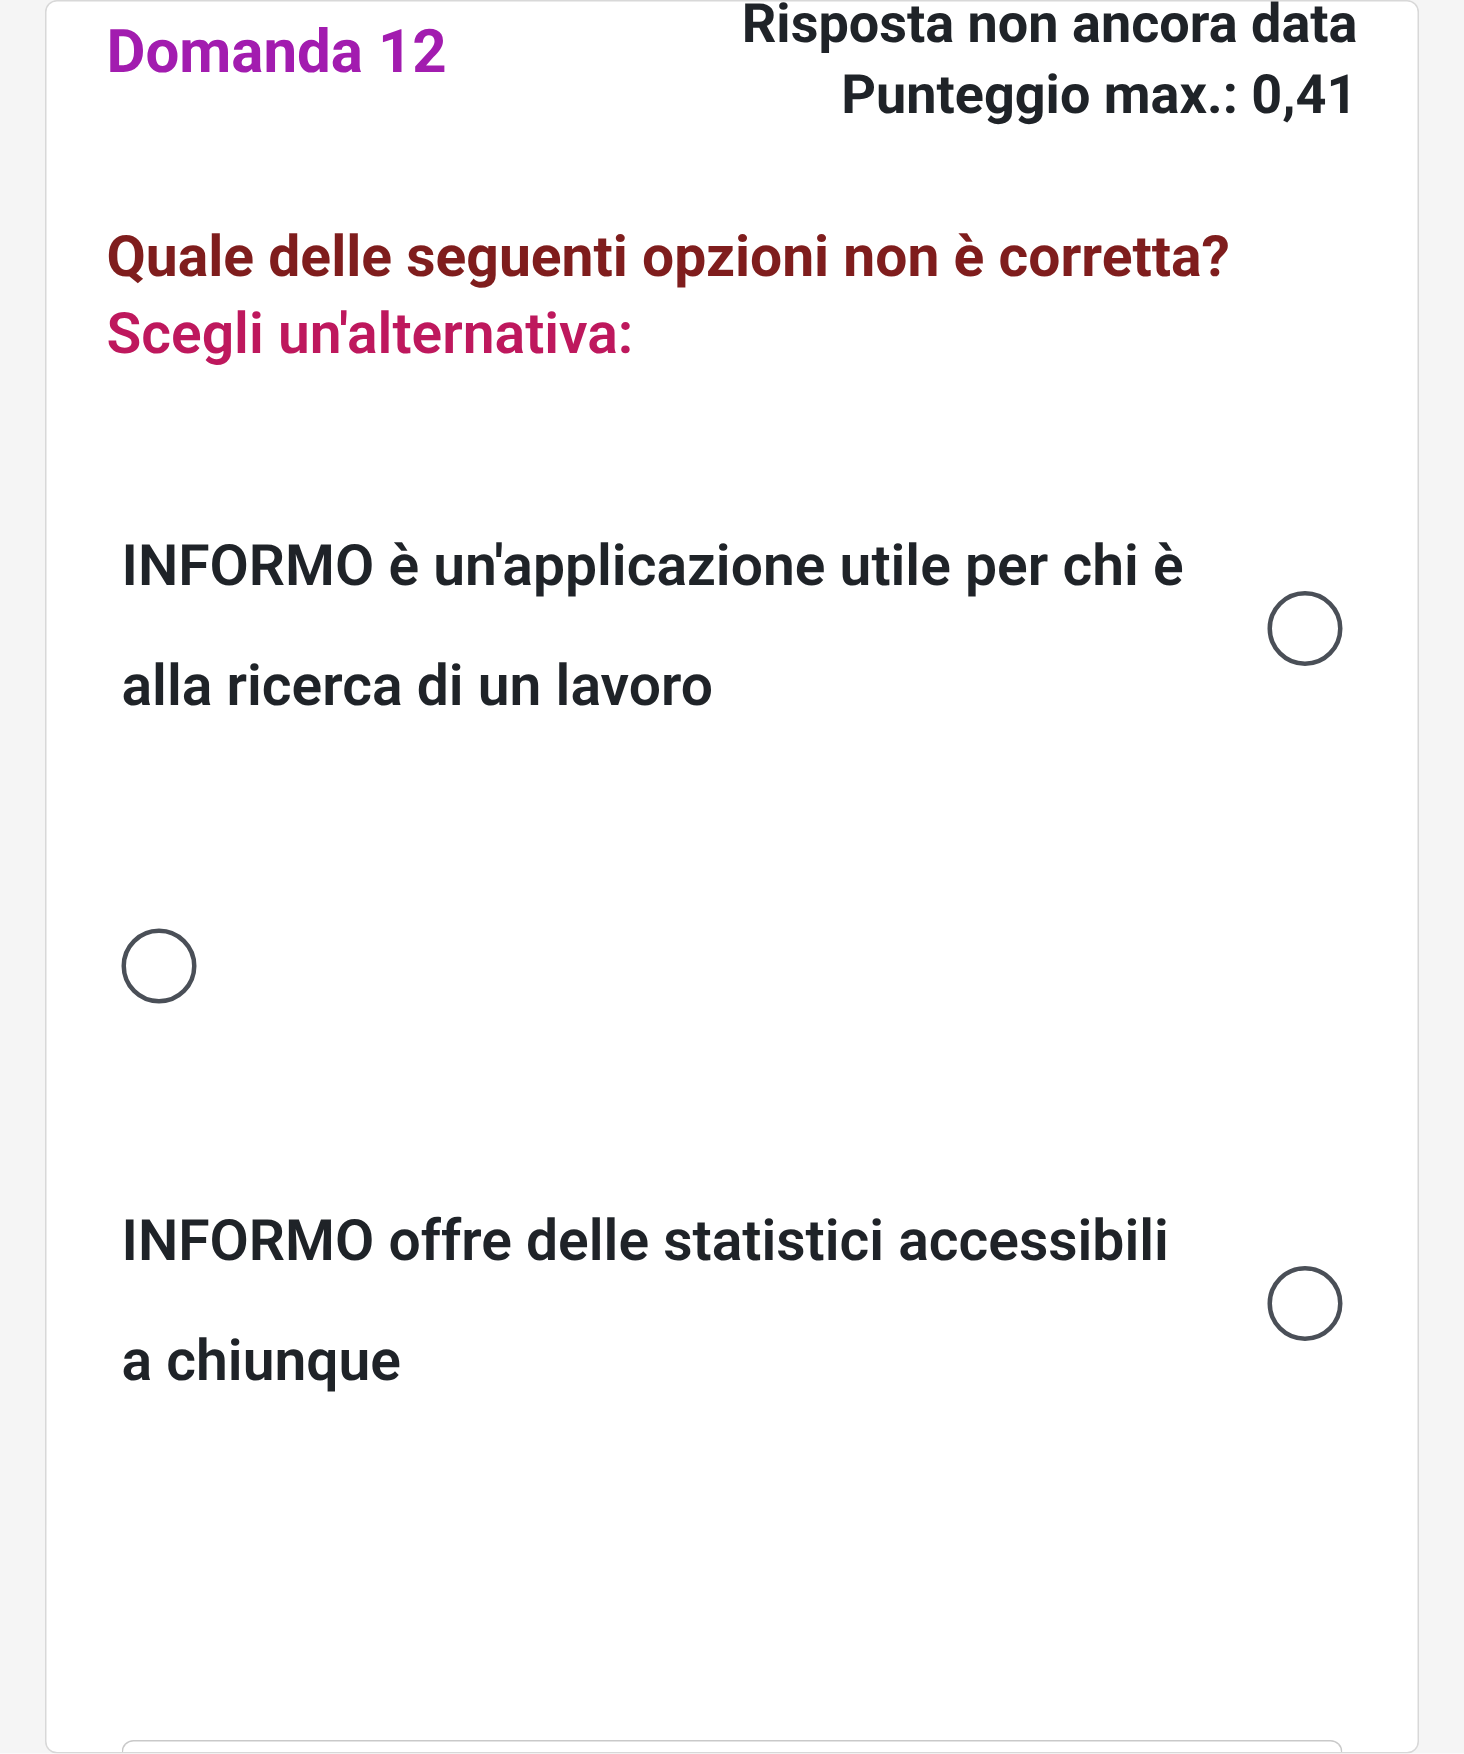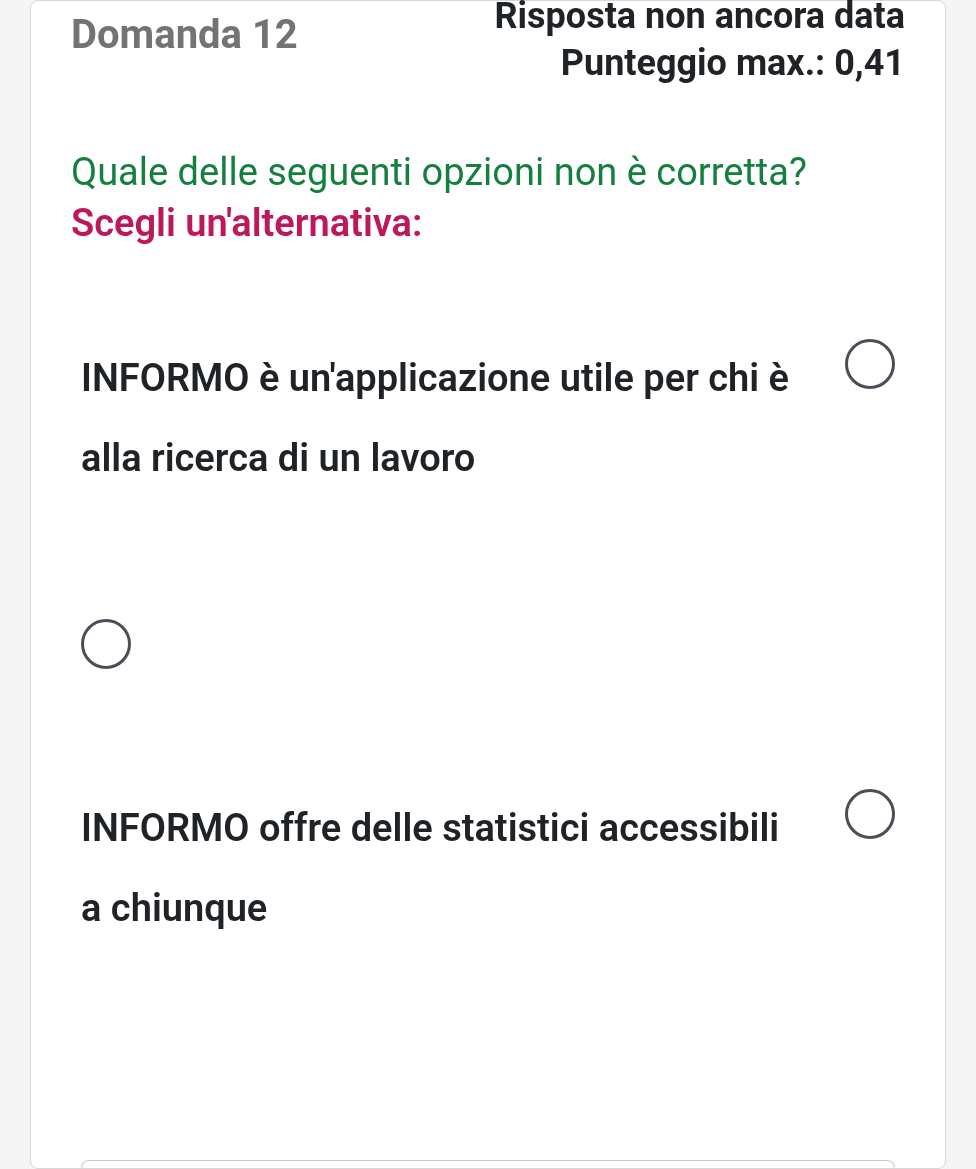--- a/index.html
+++ b/index.html
@@ -32,7 +32,7 @@
     .question-number {
       font-size: 40px;
       font-weight: 700;
-      color: #737373;
+      color: #a21caf;
       margin-top: 10px;
     }
     .status-block {

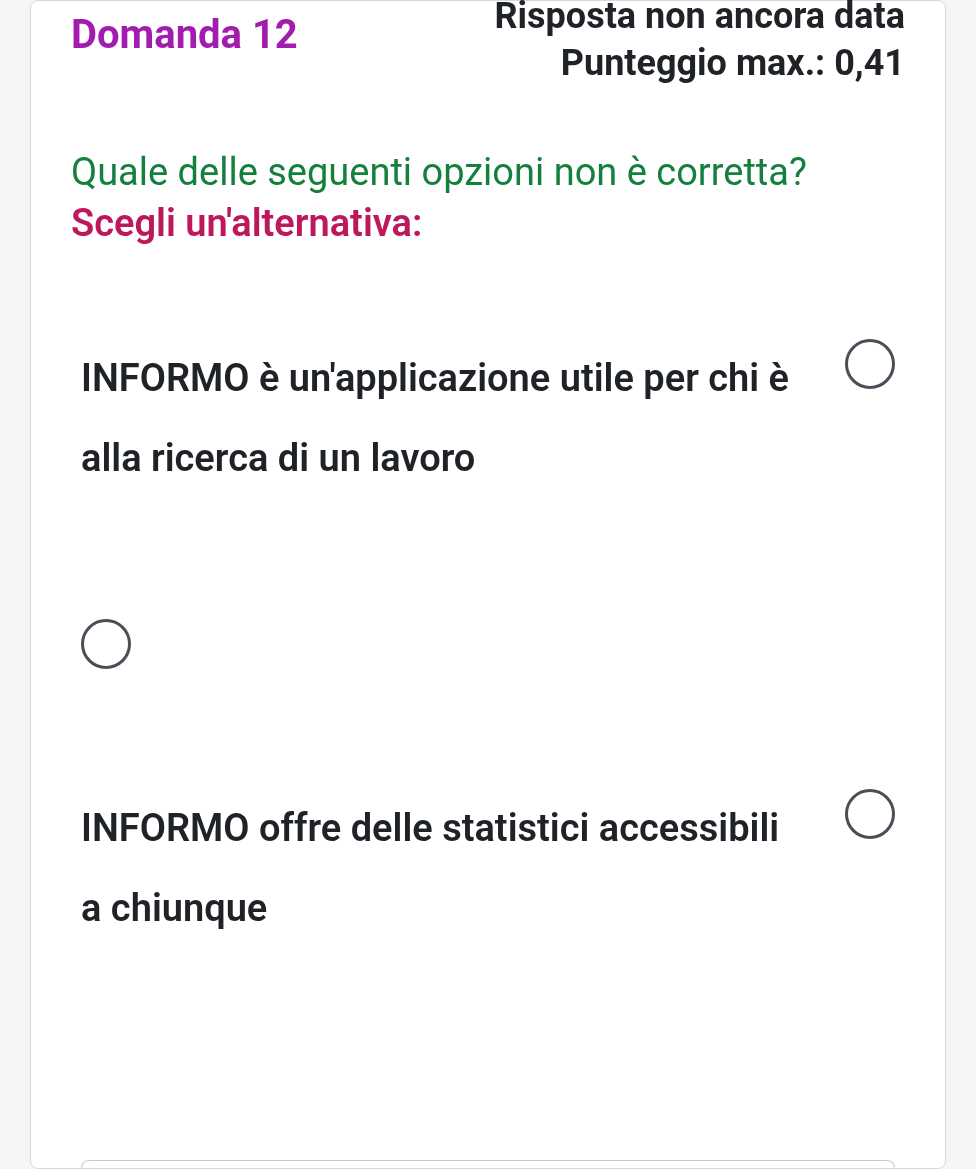--- a/index.html
+++ b/index.html
@@ -45,8 +45,8 @@
     }
     .question-text {
       font-size: 38px;
-      font-weight: 400;
-      color: #15803d;
+      font-weight: 700;
+      color: #7f1d1d;
       margin-top: 60px;
       line-height: 1.35;
     }

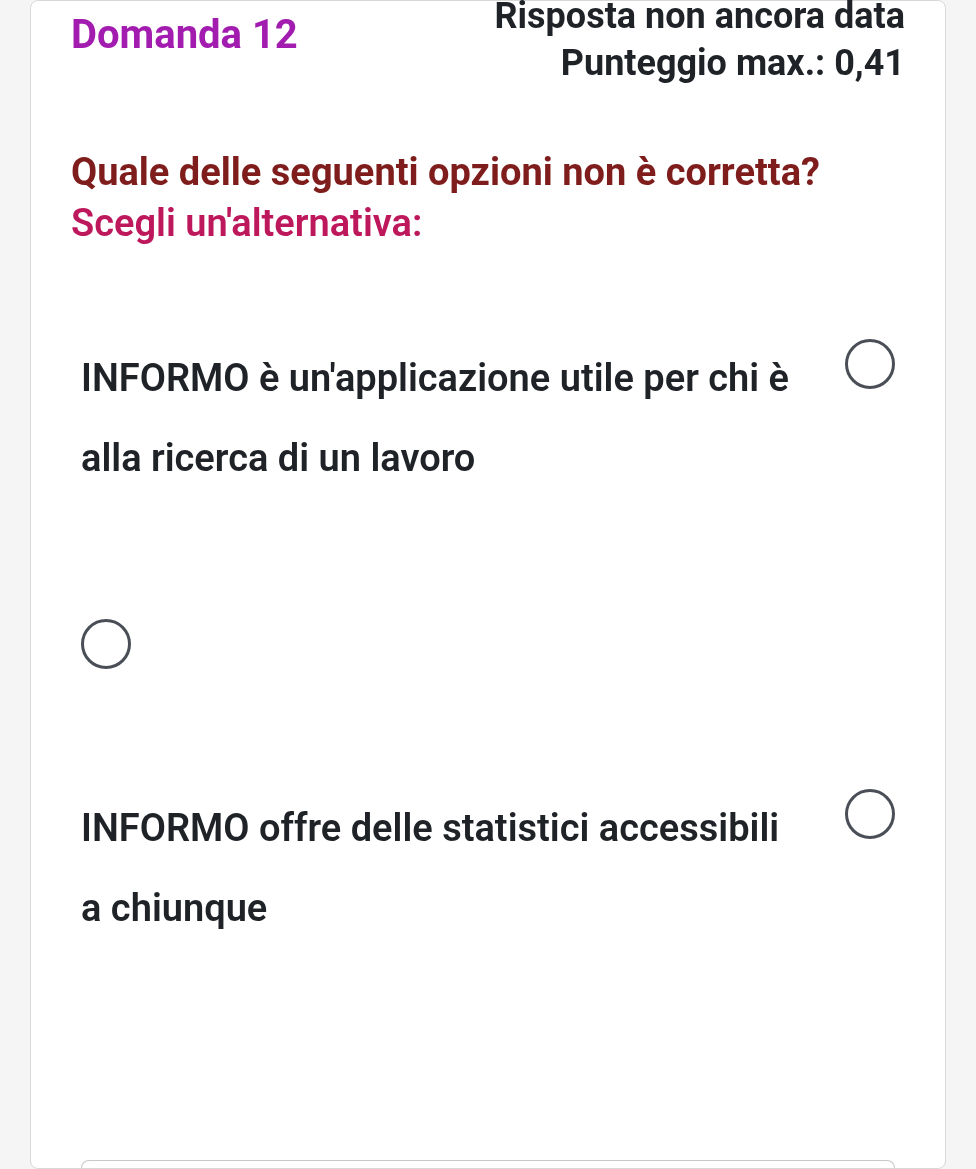--- a/index.html
+++ b/index.html
@@ -61,6 +61,7 @@
     }
     .option {
       display: flex;
+      align-items: center;
       justify-content: space-between;
       padding: 30px 10px 30px 10px;
       margin-bottom: 60px;

